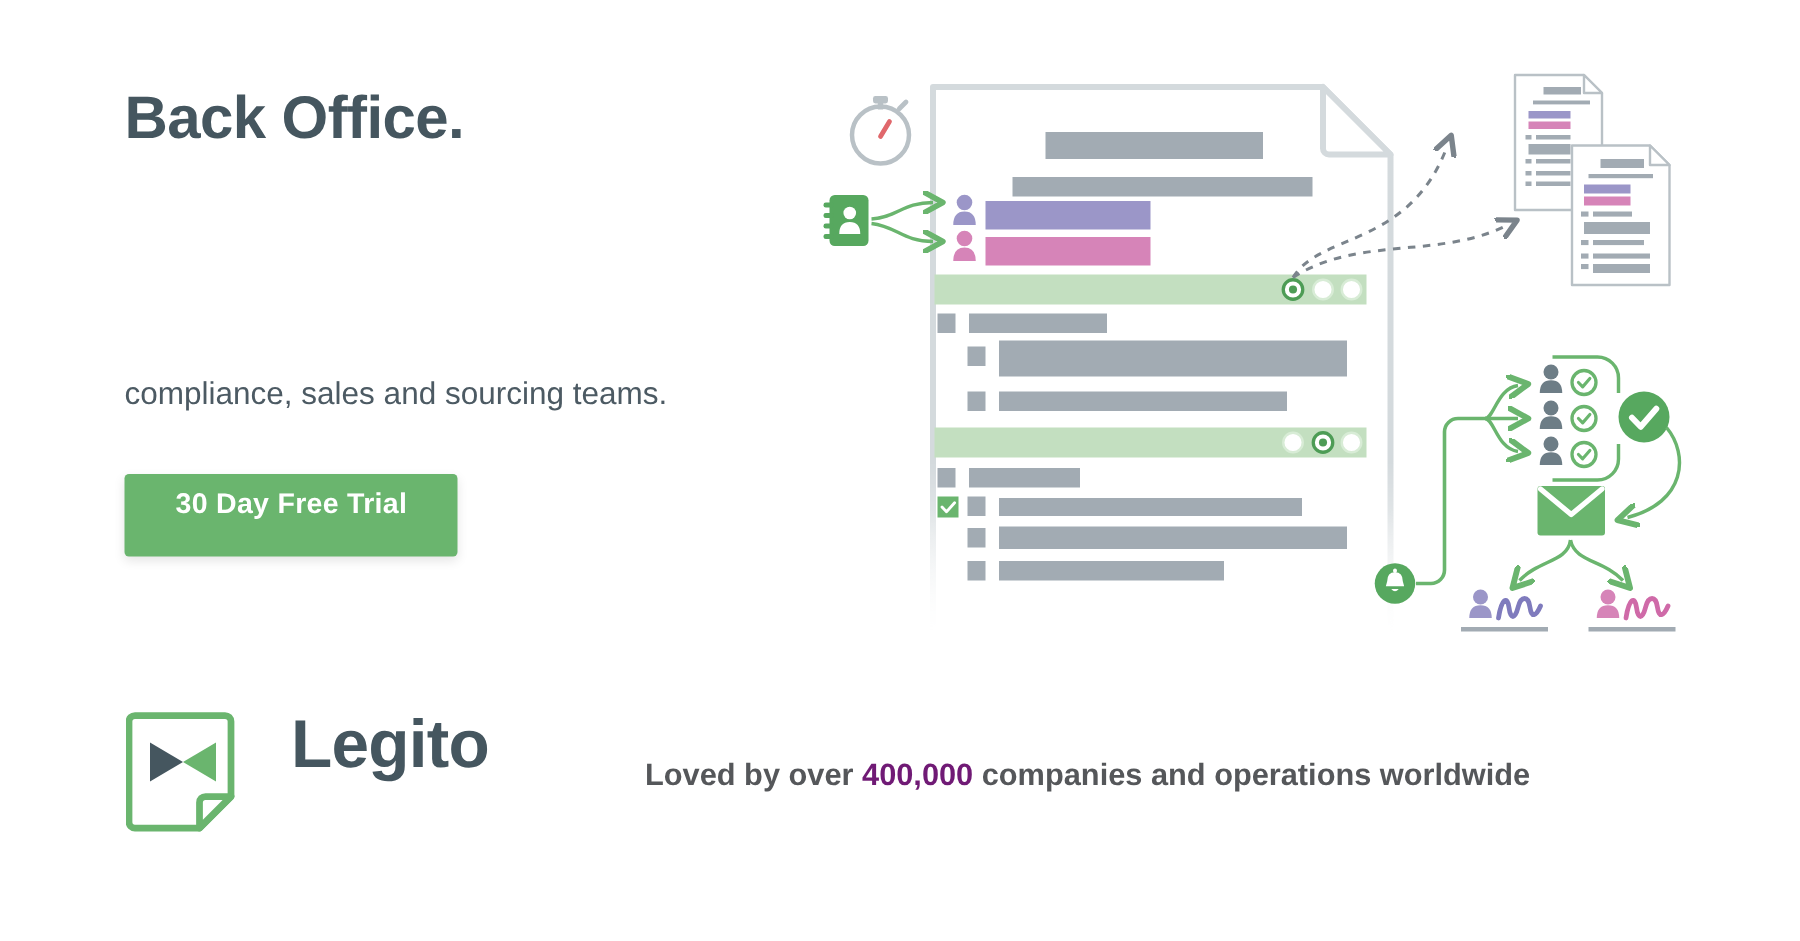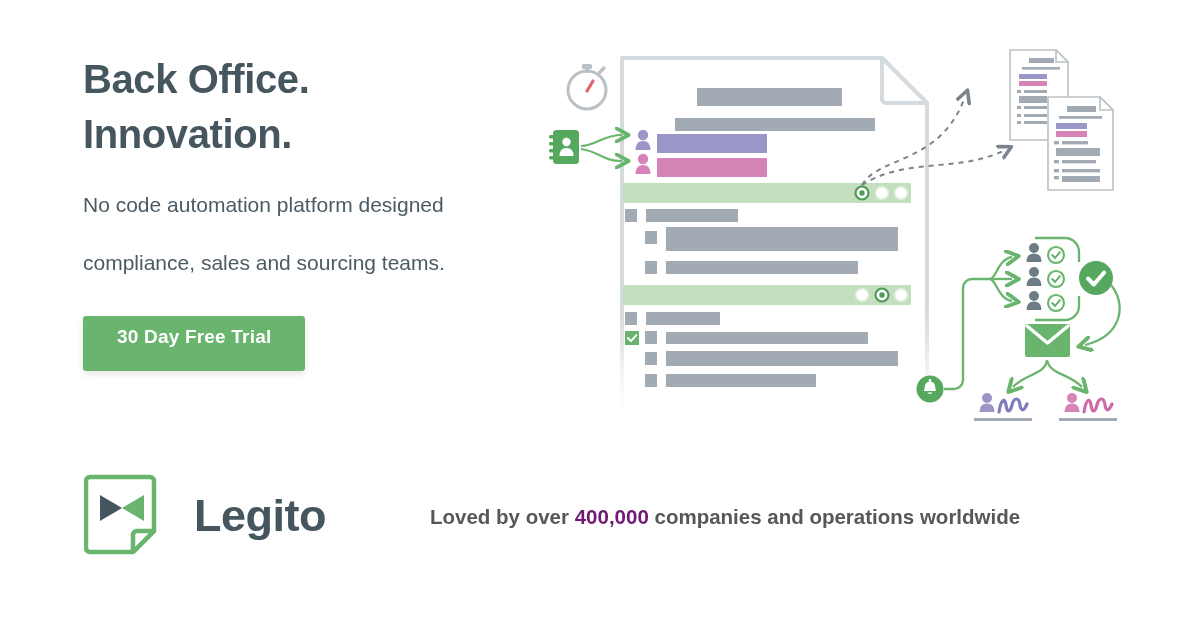--- a/index.html
+++ b/index.html
@@ -58,7 +58,7 @@
   <div class="left">
     <h1 class="headline">
       <span>Back Office.</span><br>
-      <span>Innovation.</span><br>
+      <br>
     </h1>
     <p class="subhead">
       <span>No code automation platform designed</span><br>

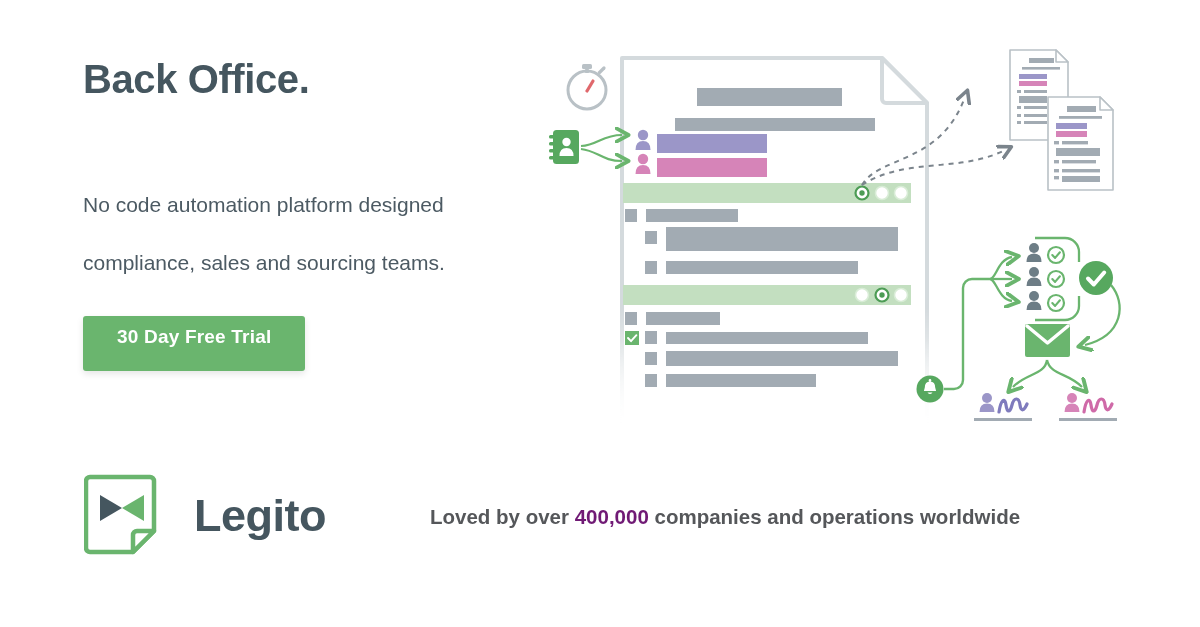--- a/index.html
+++ b/index.html
@@ -61,7 +61,7 @@
       <br>
     </h1>
     <p class="subhead">
-      <span>No code automation platform designed</span><br>
+      <br>
       <br>
       <span>compliance, sales and sourcing teams.</span>
     </p>

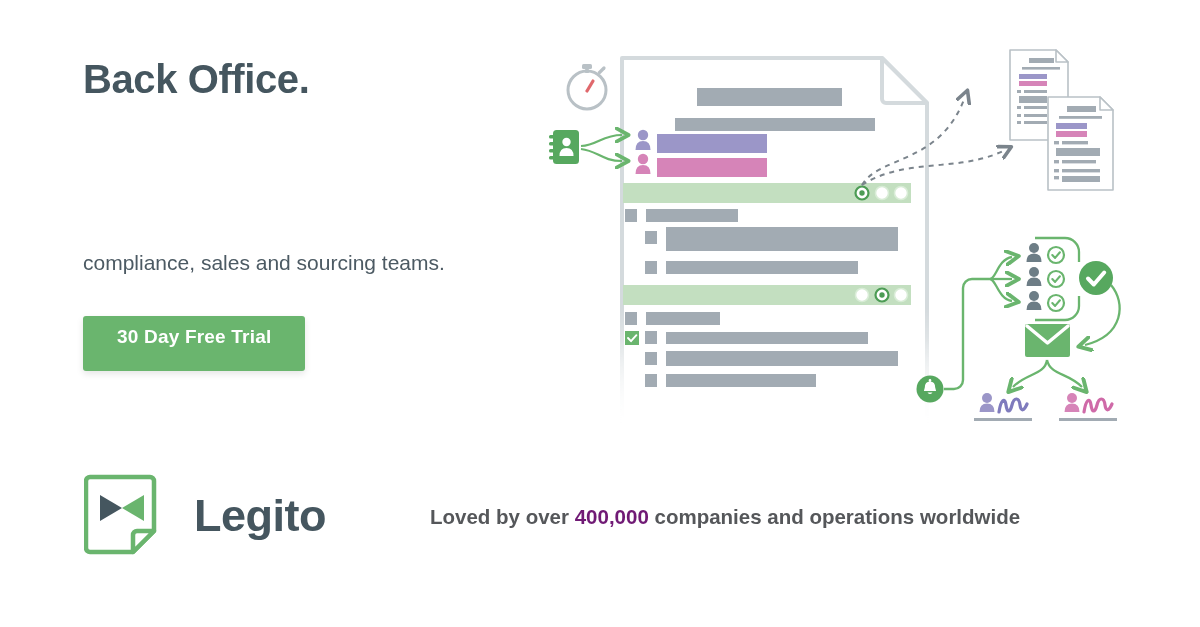--- a/index.html
+++ b/index.html
@@ -32,7 +32,7 @@
   }
 
   
-  .logo-wrap { position: absolute; left: 84px; top: 470px; display: flex; align-items: center; }
+  .logo-wrap { position: absolute; left: 84px; top: 470px; display: flex; }
   .logo-text {
     margin-left: 22px; font-size: 45px; font-weight: bold;
     color: #45565f; letter-spacing: -0.5px;

